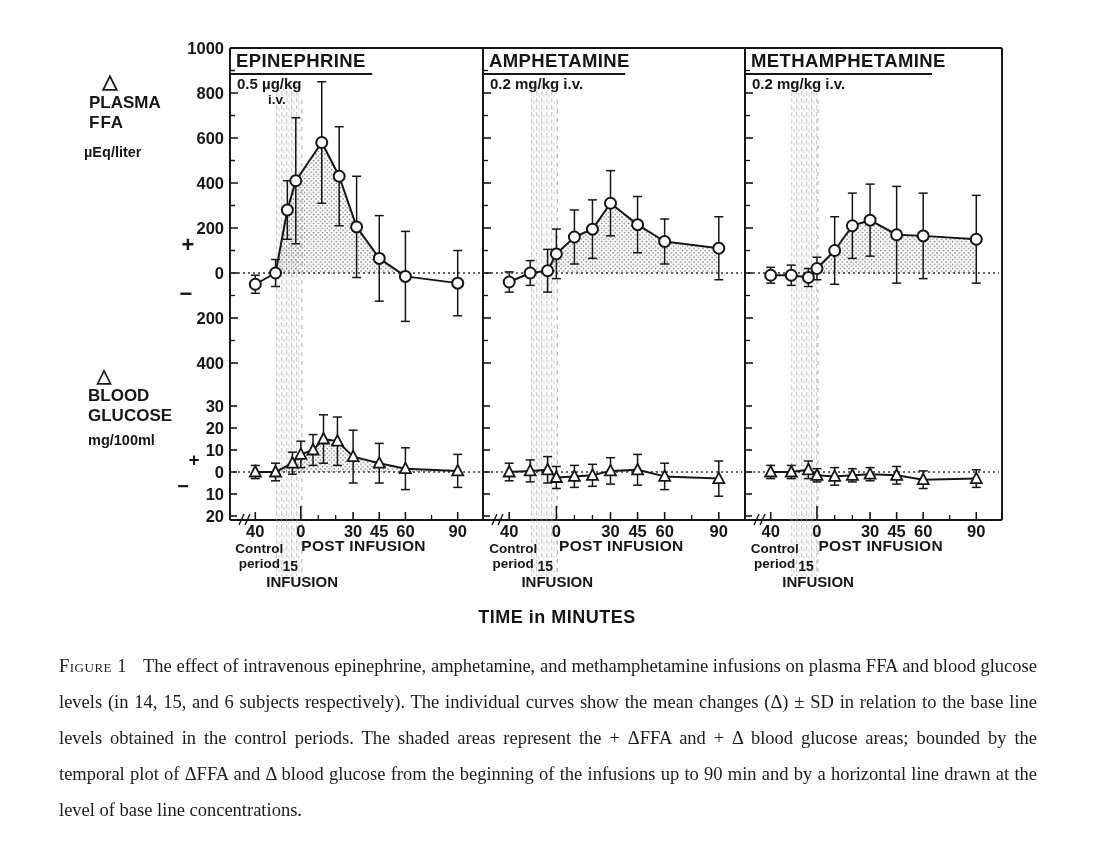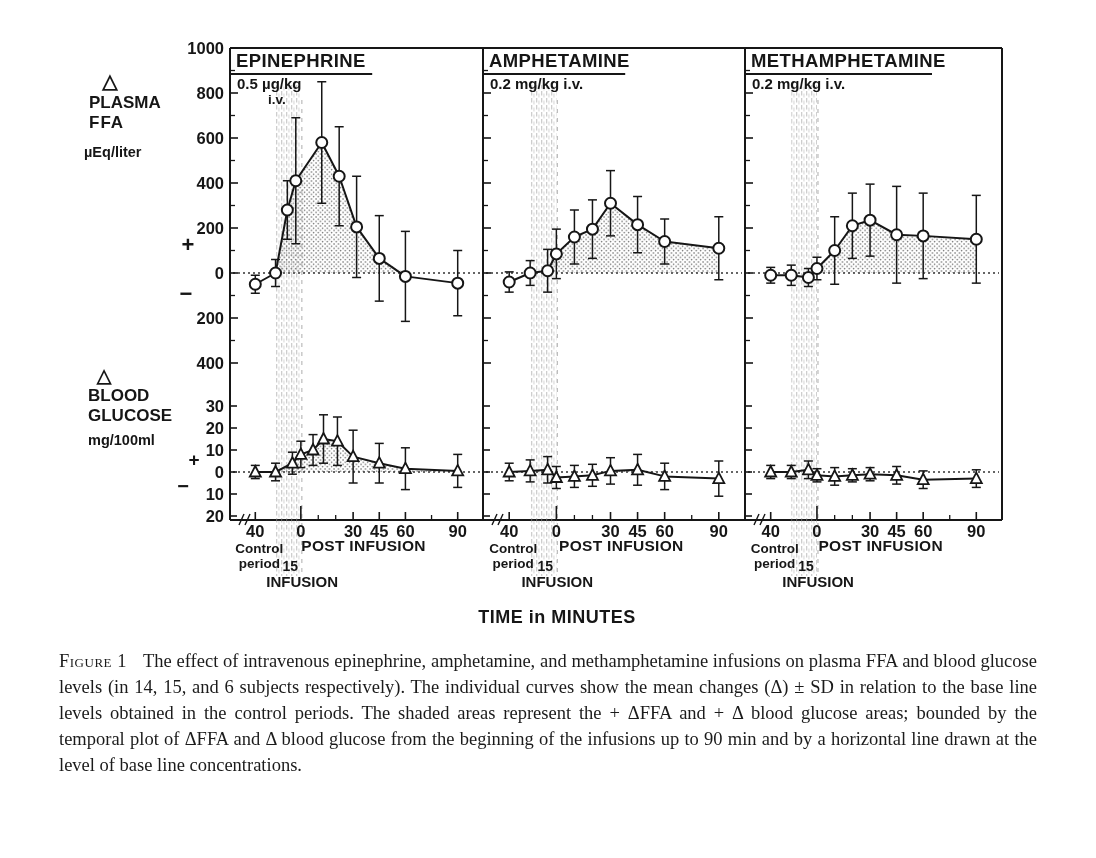--- a/index.html
+++ b/index.html
@@ -4,7 +4,7 @@
 <style>
   html,body{margin:0;padding:0;background:#ffffff;}
   .page{position:relative;width:1096px;height:858px;background:#fff;overflow:hidden;
-        font-family:"Liberation Sans",sans-serif;}
+        font-family:"Liberation Sans",sans-serif;border-radius:12px;}
   .figure-area{position:absolute;left:0;top:0;width:1096px;height:642px;}
   svg text{user-select:none;}
   .caption{position:absolute;left:59px;top:648px;width:978px;

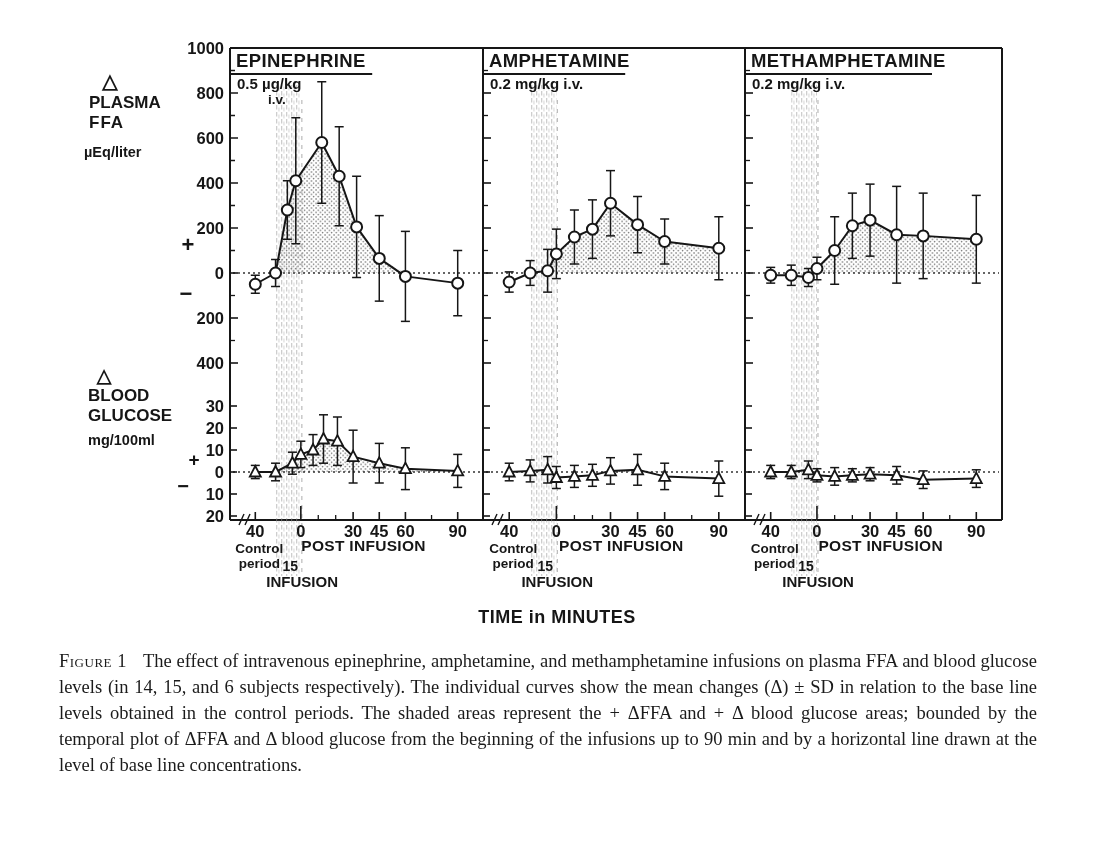--- a/index.html
+++ b/index.html
@@ -8,7 +8,7 @@
   .figure-area{position:absolute;left:0;top:0;width:1096px;height:642px;}
   svg text{user-select:none;}
   .caption{position:absolute;left:59px;top:648px;width:978px;
-           font-family:"Liberation Serif",serif;font-size:18.5px;line-height:26px;
+           font-family:"Liberation Serif",serif;font-size:18.5px;line-height:36px;
            color:#1b1b1b;text-align:justify;}
   .figlabel{font-variant:small-caps;letter-spacing:0.5px;margin-right:16px;}
 </style>

